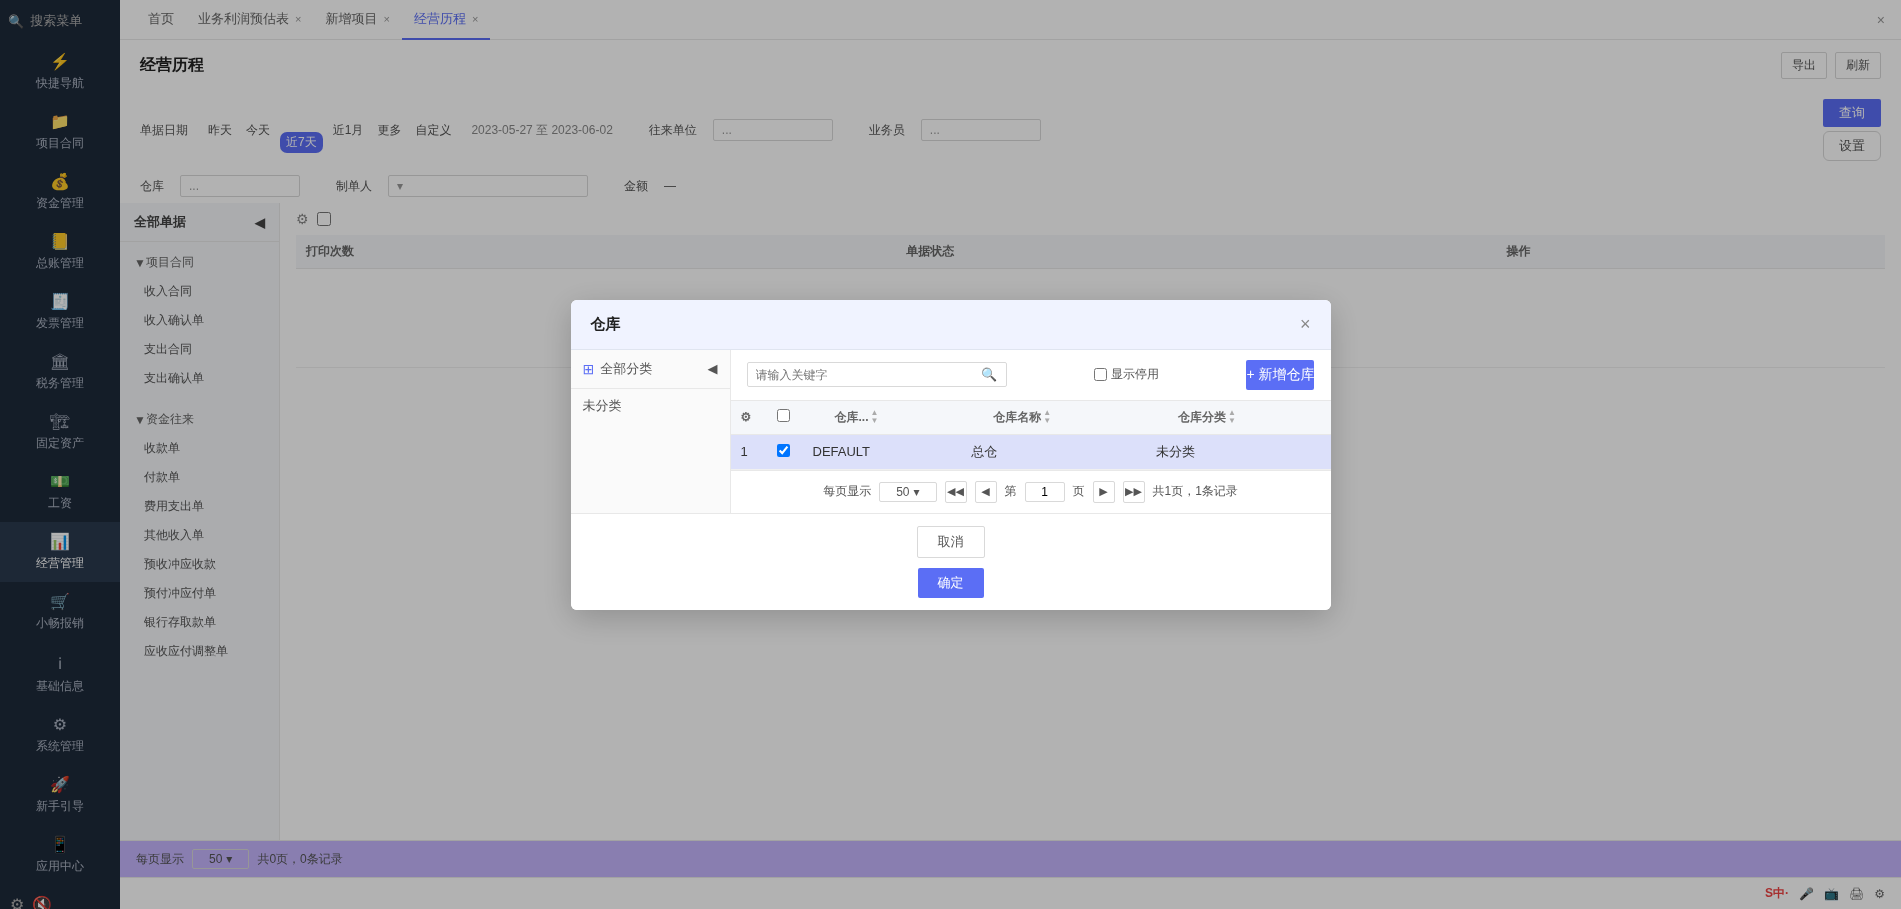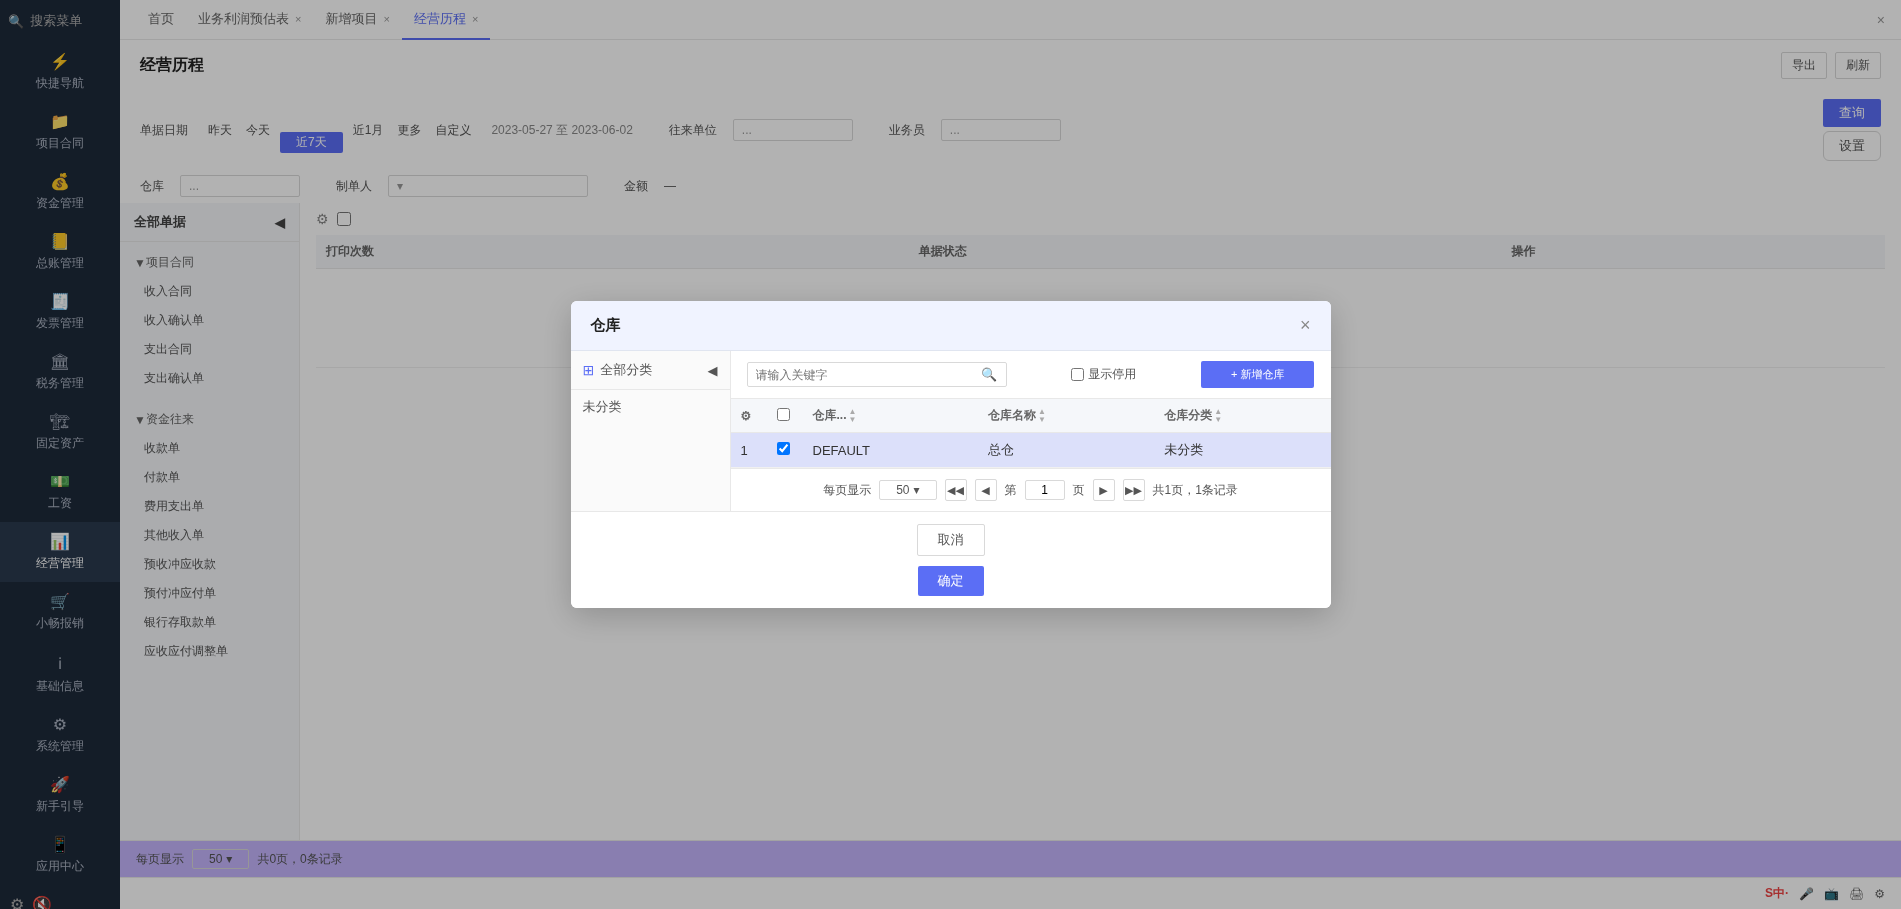--- a/index.html
+++ b/index.html
@@ -126,8 +126,8 @@
     .filter-opt.active {
       background: #5b6ef5;
       color: #fff;
-      border-radius: 2px;
-      padding: 2px 16px;
+      border-radius: 7px;
+      padding: 2px 6px;
       margin-top: 25px;
     }
     .filter-date { font-size: 12px; color: #888; }

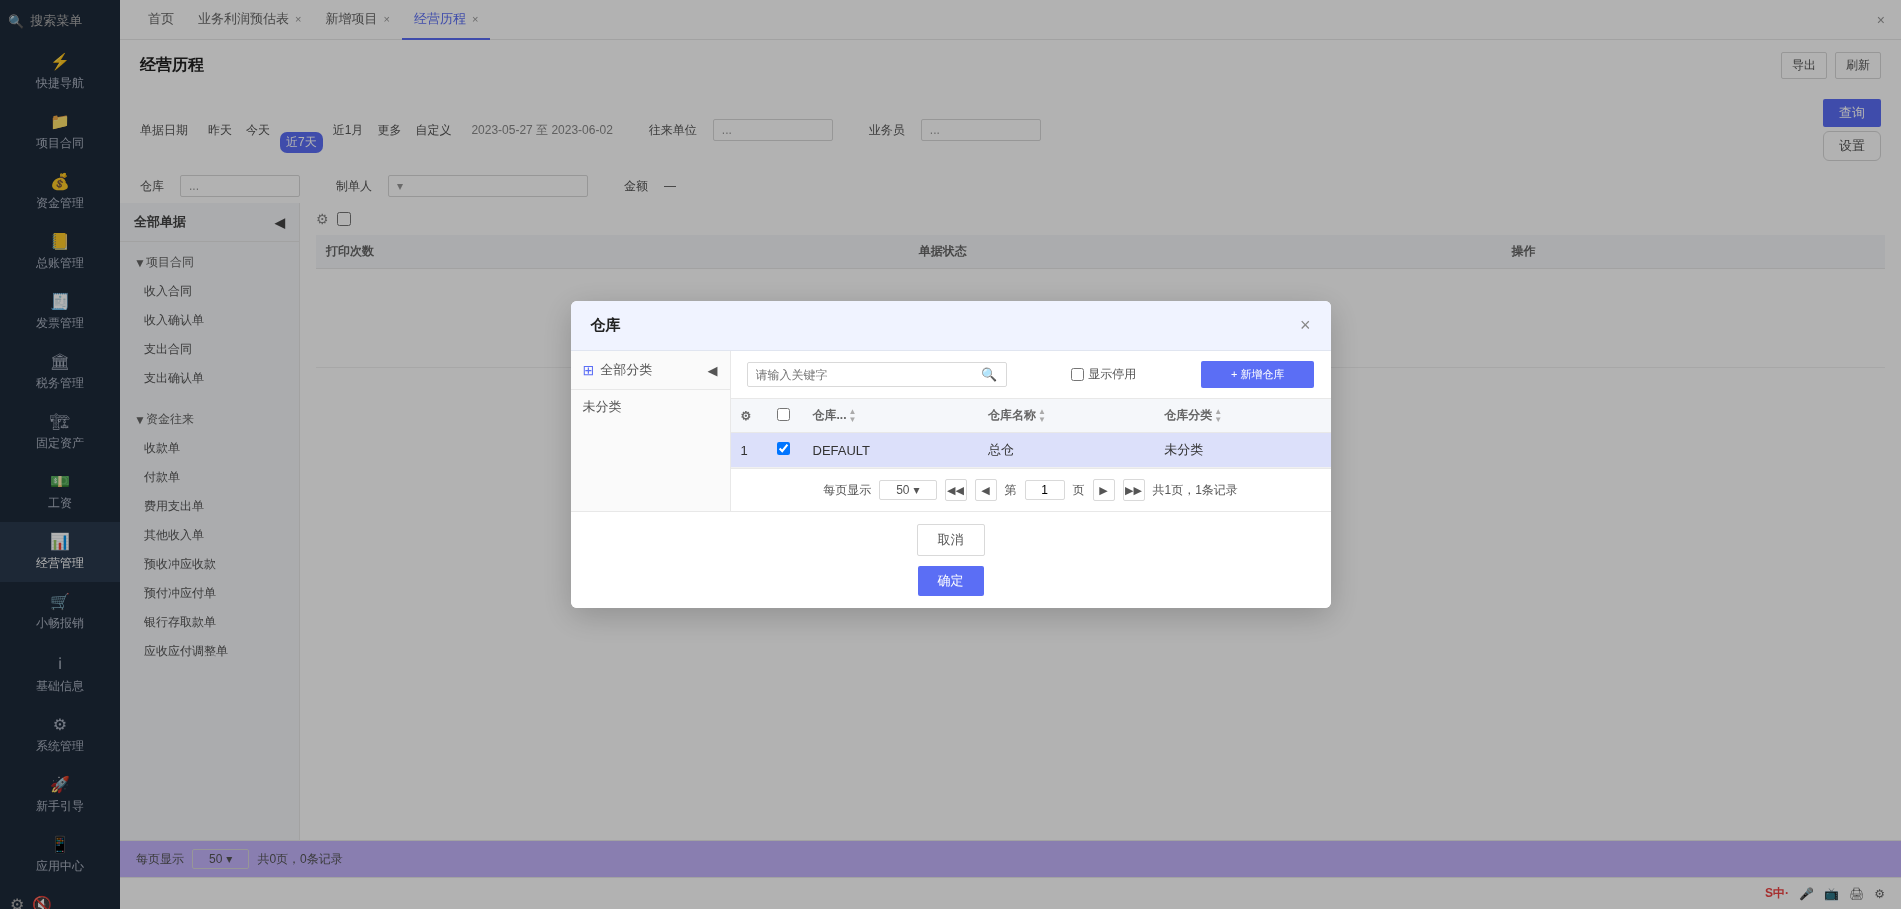--- a/index.html
+++ b/index.html
@@ -395,7 +395,7 @@
     
     .sub-menu {
       background: #f5f7fa;
-      width: 180px;
+      width: 160px;
       border-right: 1px solid #e8e8e8;
       flex-shrink: 0;
       overflow-y: auto;

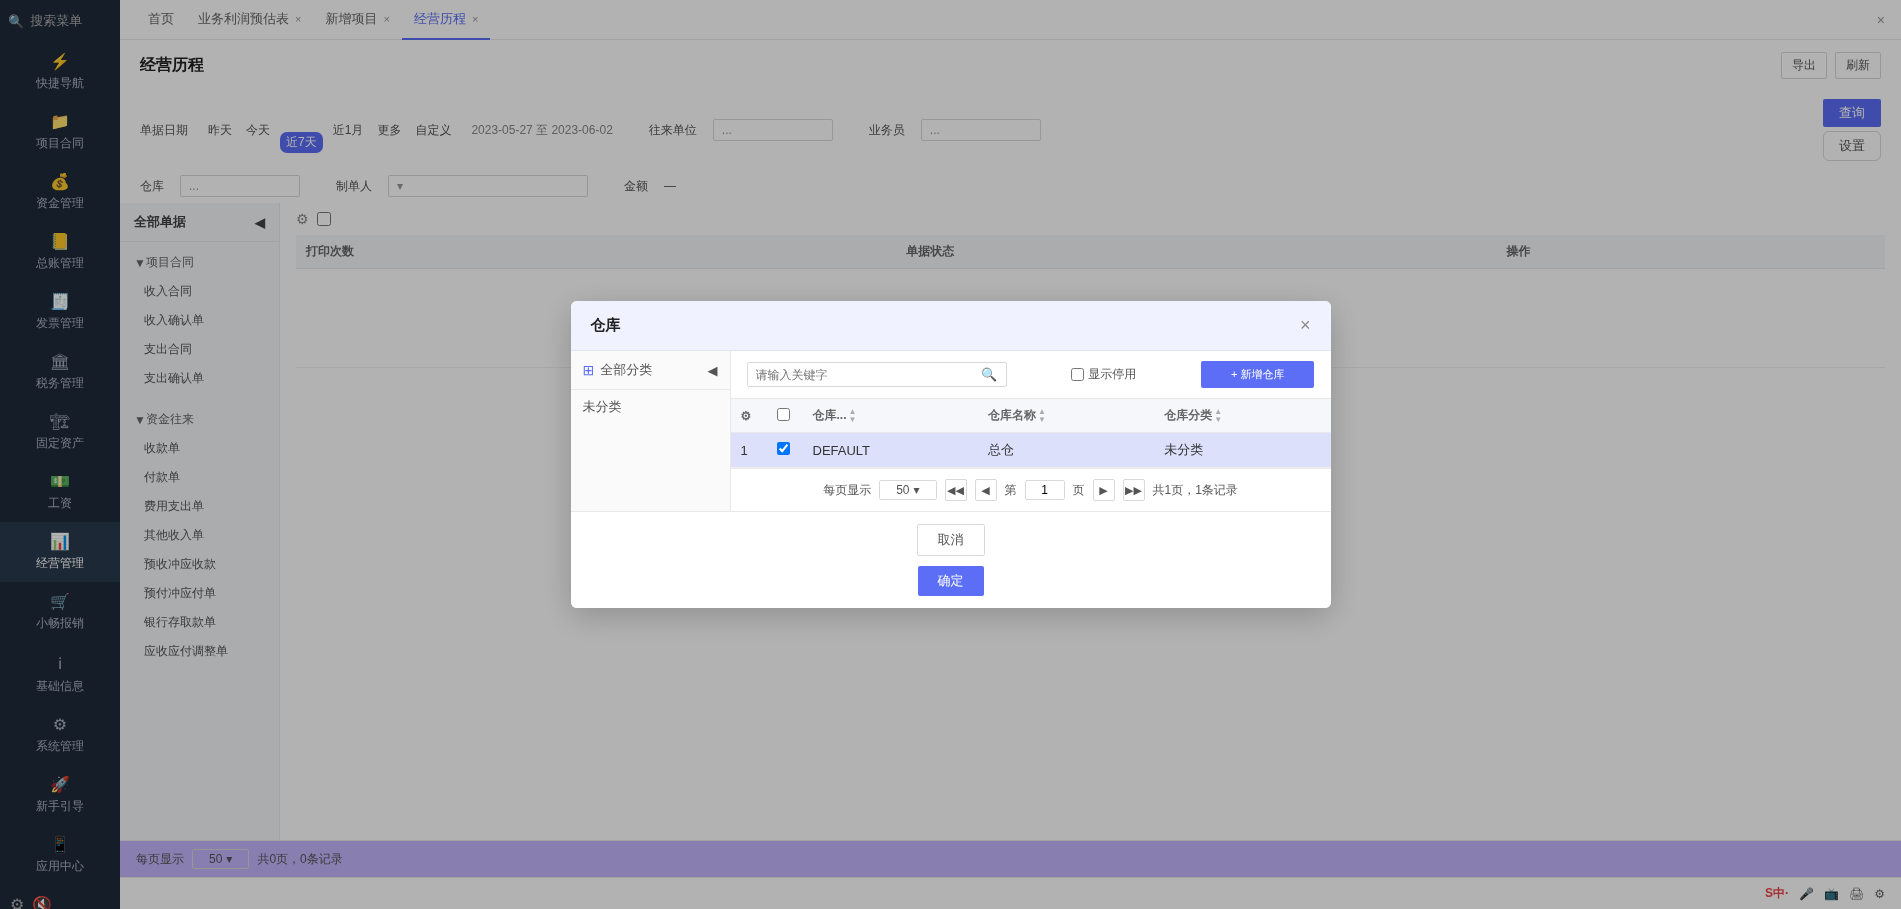--- a/index.html
+++ b/index.html
@@ -276,8 +276,8 @@
       color: #fff;
       border: none;
       border-radius: 2px;
-      padding: 6px 30px;
-      font-size: 11px;
+      padding: 6px 0;
+      font-size: 14px;
       cursor: pointer;
       white-space: nowrap;
     }

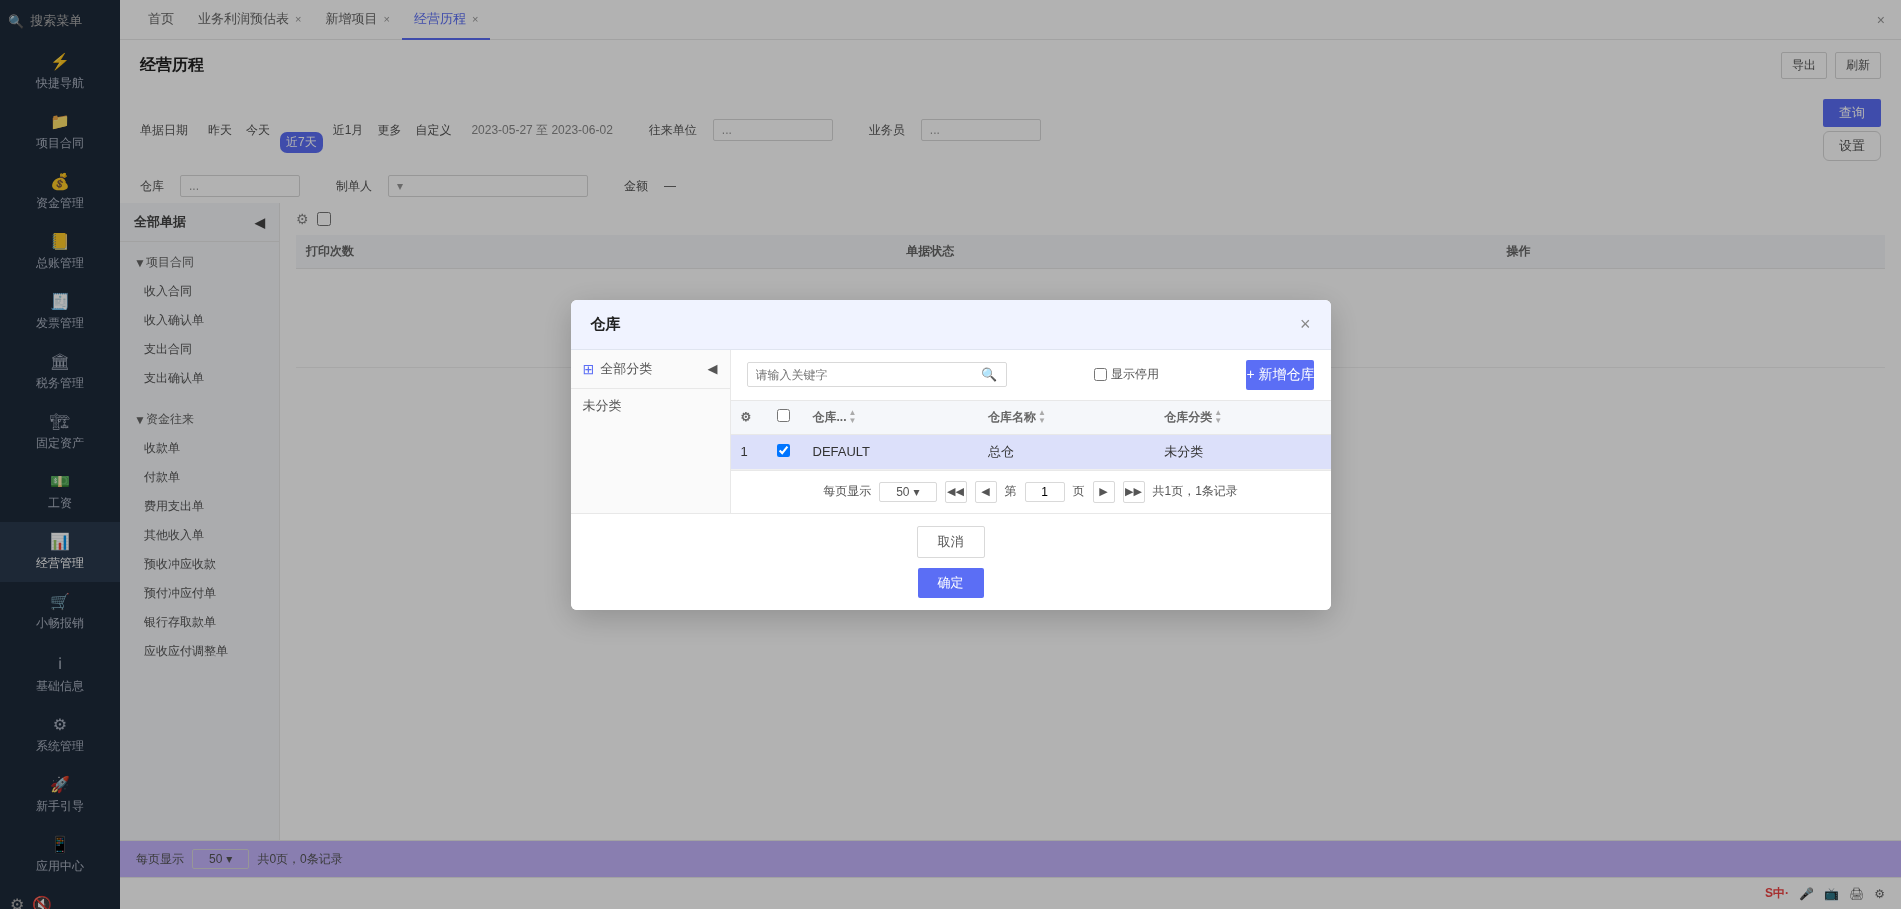--- a/index.html
+++ b/index.html
@@ -302,7 +302,7 @@
       white-space: nowrap;
     }
     tr.selected td { background: #dce0fa; }
-    .th-sort { display: flex; align-items: center; gap: 2px; cursor: pointer; }
+    .th-sort { display: flex; align-items: center; gap: 2px; cursor: pointer; margin-left: 22px; }
     .sort-arrows { display: flex; flex-direction: column; font-size: 8px; color: #aaa; line-height: 1; }
 
     

